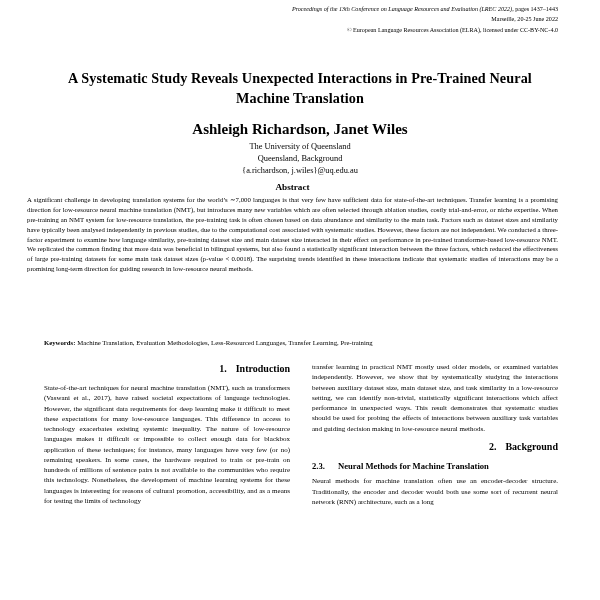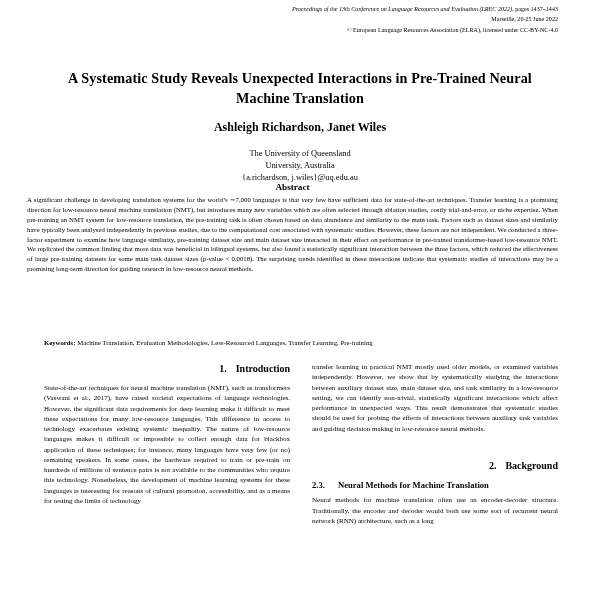--- a/index.html
+++ b/index.html
@@ -63,9 +63,9 @@
     line-height: 1.42;
   }
   .author-names {
-    font-size: 12px;
-    font-weight: bold;
-    margin-bottom: 12px;
+    font-size: 15px;
+    font-weight: bold;
+    margin-bottom: 1px;
   }
   .affiliation, .location, .email {
     font-size: 8.4px;

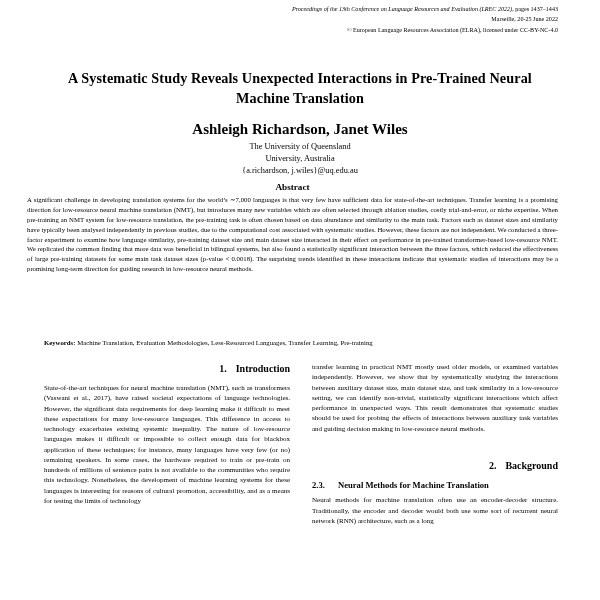--- a/index.html
+++ b/index.html
@@ -169,7 +169,7 @@
   <div class="author-block">
     <div class="author-names">Ashleigh Richardson, Janet Wiles</div>
     <div class="affiliation">The University of Queensland</div>
-    <div class="location">University, Australia</div>
+    <div class="location">Queensland, Background</div>
     <div class="email">{a.richardson, j.wiles}@uq.edu.au</div>
   </div>
 

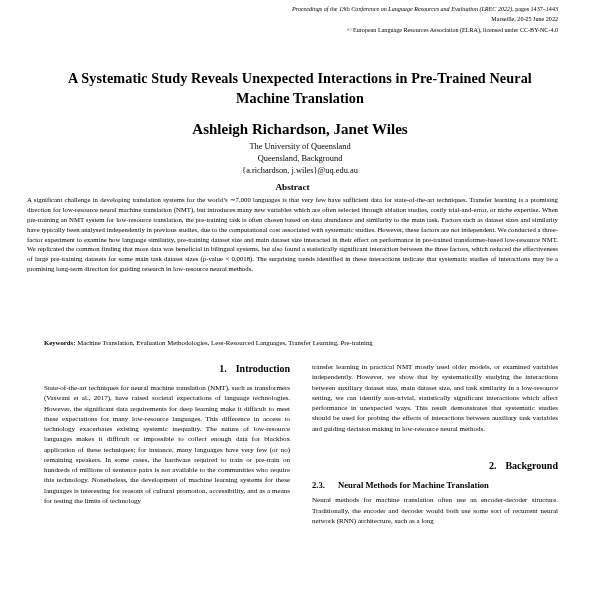--- a/index.html
+++ b/index.html
@@ -148,7 +148,7 @@
     hyphens: manual;
   }
 
-  .sec-gap-top { margin-top: 25px; }
+  .sec-gap-top { margin-top: 6px; }
   .sec-gap-bottom { margin-bottom: 4px; }
 </style>
 </head>

